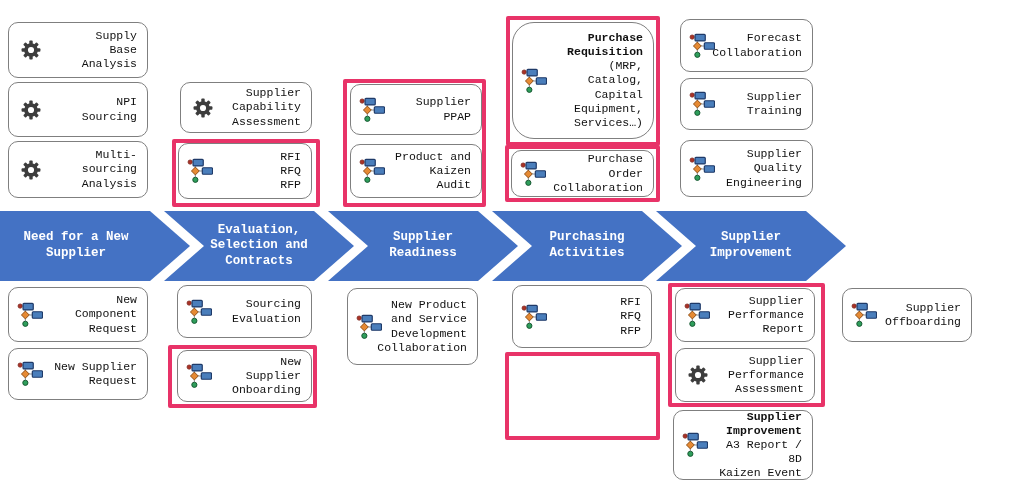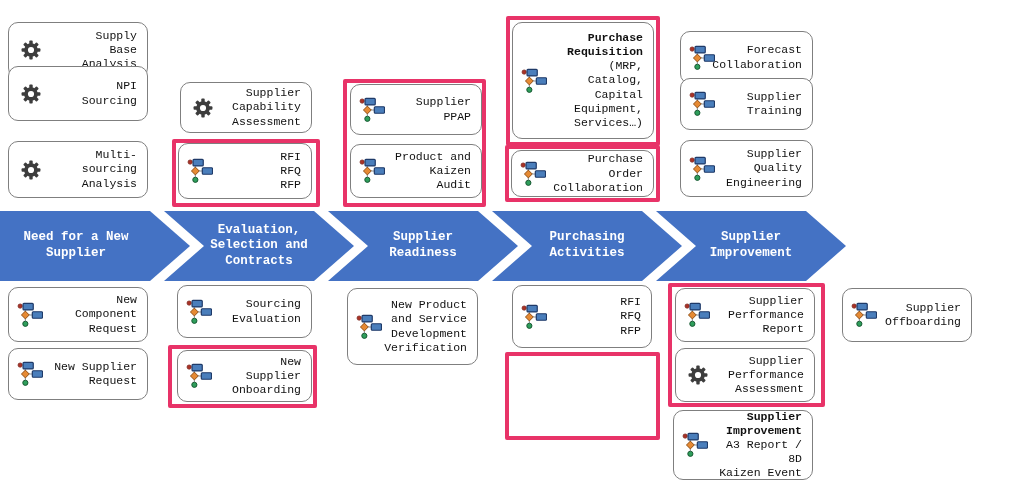--- a/index.html
+++ b/index.html
@@ -25,7 +25,7 @@
   }
   .lbl .bold{display:block;font-weight:bold;}
   .lbl .reg{display:block;}
-  .pbox.wide{padding-left:14px;}
+  .pbox.wide{padding-left:14px;border-radius:22px;}
   
   .hl{
     position:absolute;box-sizing:border-box;

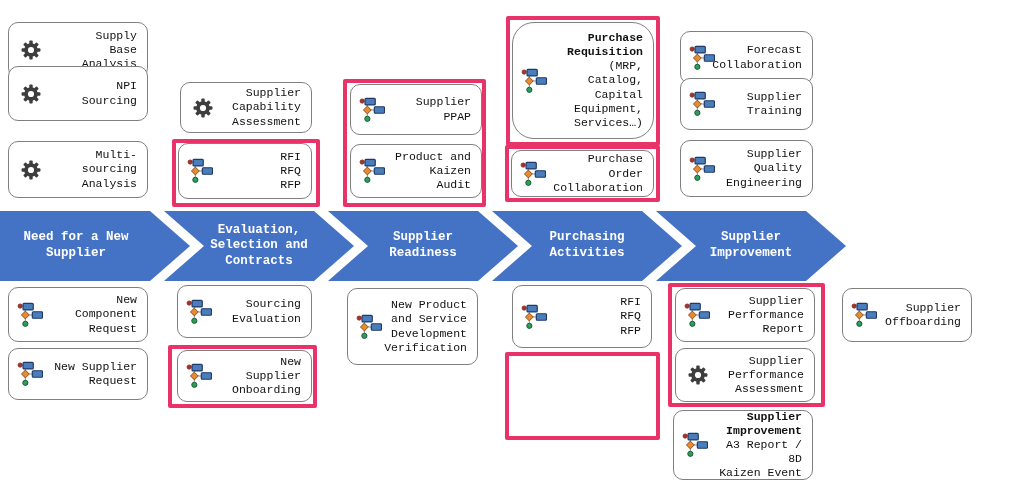--- a/index.html
+++ b/index.html
@@ -162,7 +162,7 @@
 Collaboration</div>
   </div>
 
-  <div class="pbox" style="left:680px;top:31px;width:133px;height:53px">
+  <div class="pbox" style="left:680px;top:19px;width:133px;height:53px">
     <svg class="ic">
         <use href="#g-flow"></use>
       </svg>

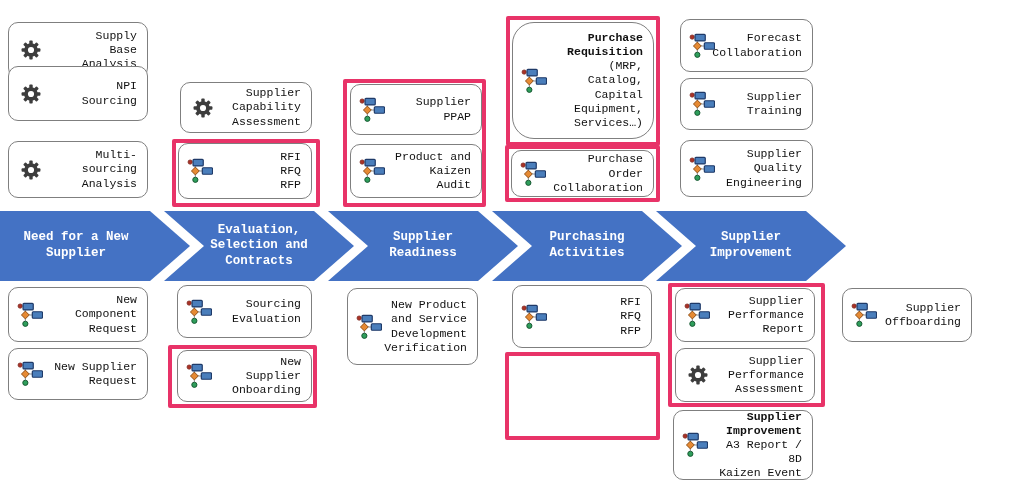--- a/index.html
+++ b/index.html
@@ -96,7 +96,7 @@
 Base
 Analysis</div>
   </div>
-  <div class="pbox" style="left:8px;top:66px;width:140px;height:55px">
+  <div class="pbox" style="left:8px;top:82px;width:140px;height:55px">
     <svg class="ic gear-ic">
         <use href="#g-gear"></use>
       </svg>

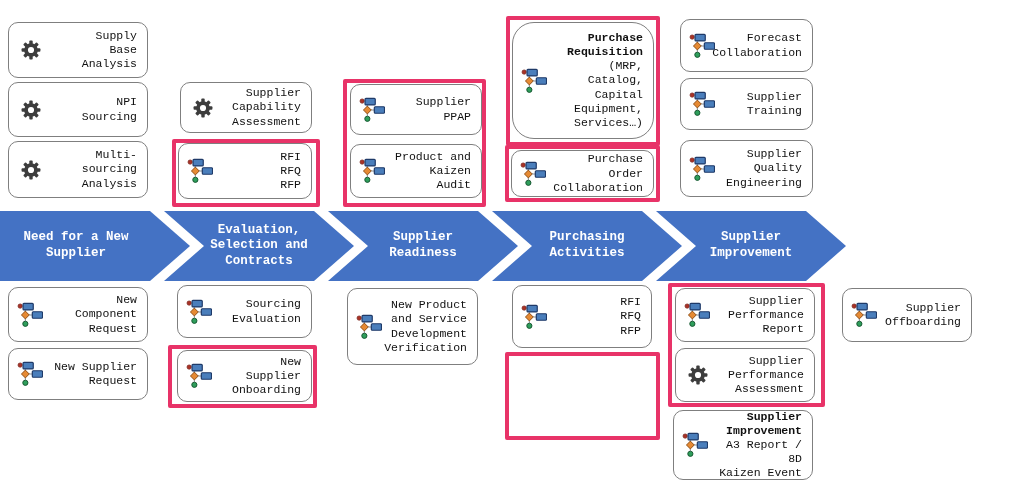--- a/index.html
+++ b/index.html
@@ -246,7 +246,7 @@
     <div class="lbl">New Product
 and Service
 Development
-Verification</div>
+Collaboration</div>
   </div>
 
   <div class="pbox" style="left:512px;top:285px;width:140px;height:63px">

